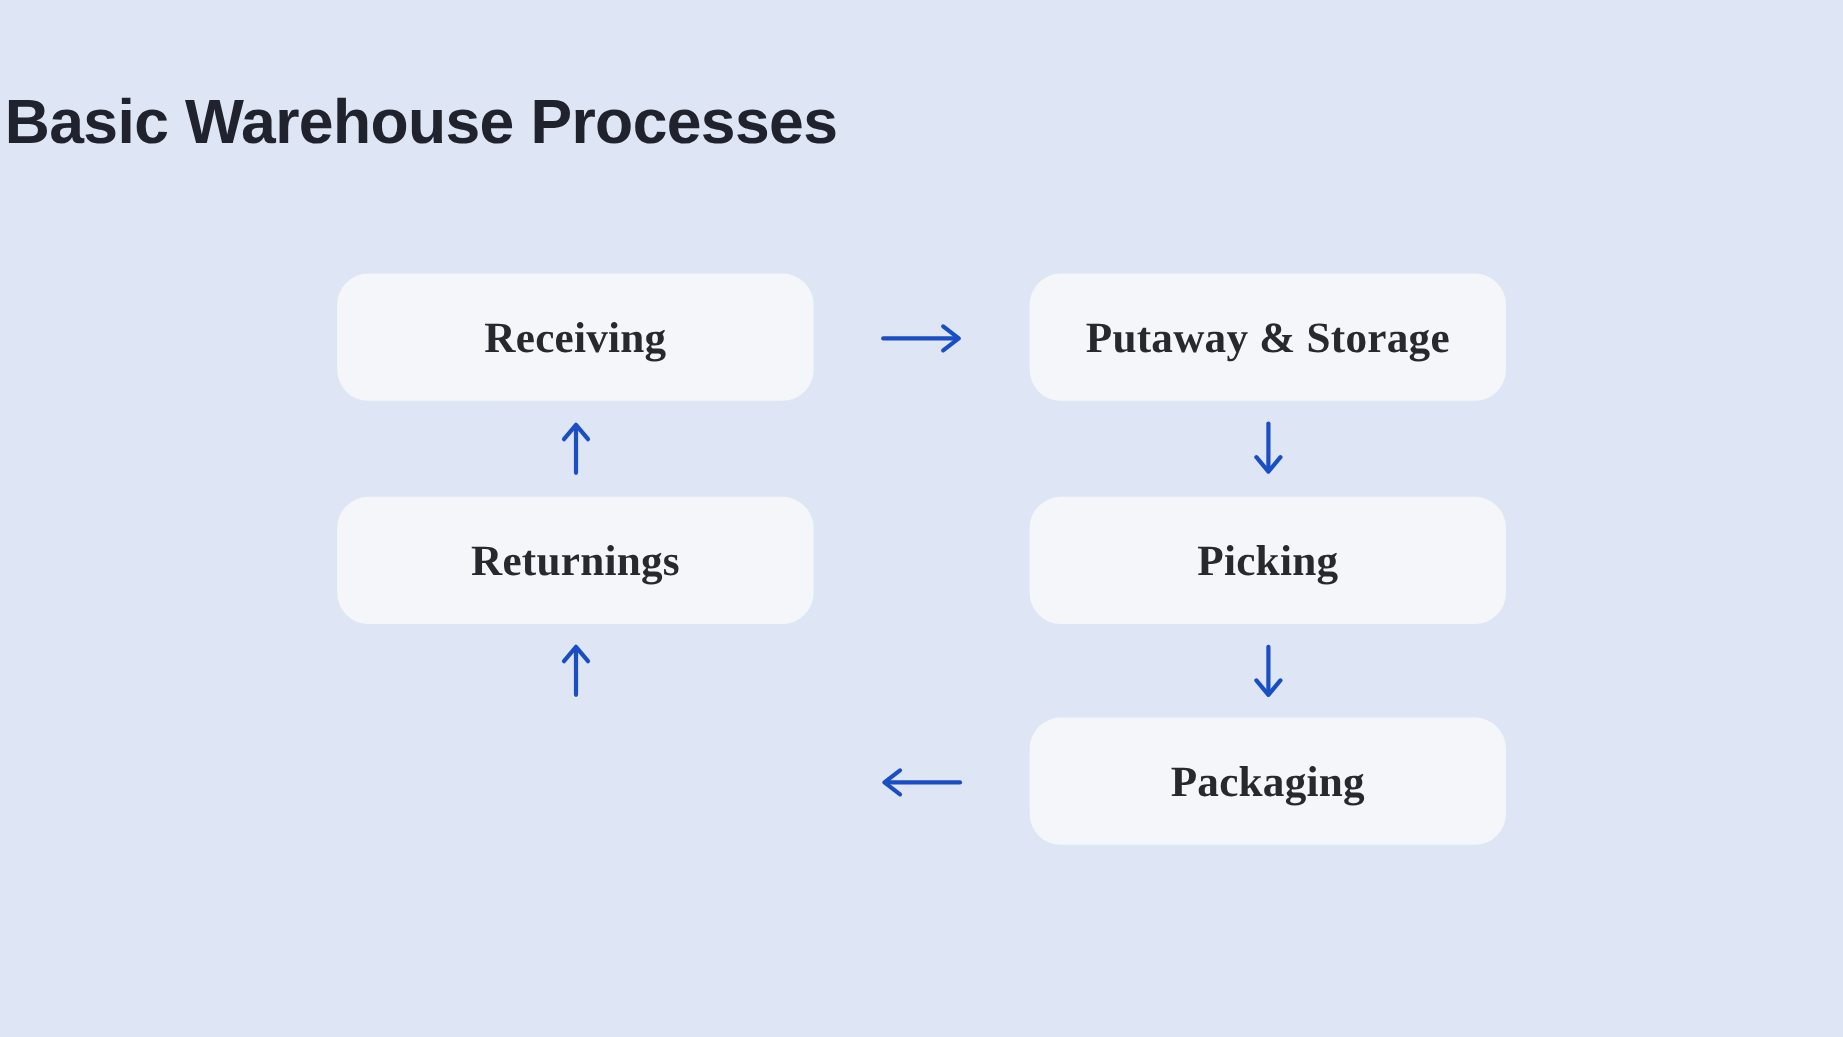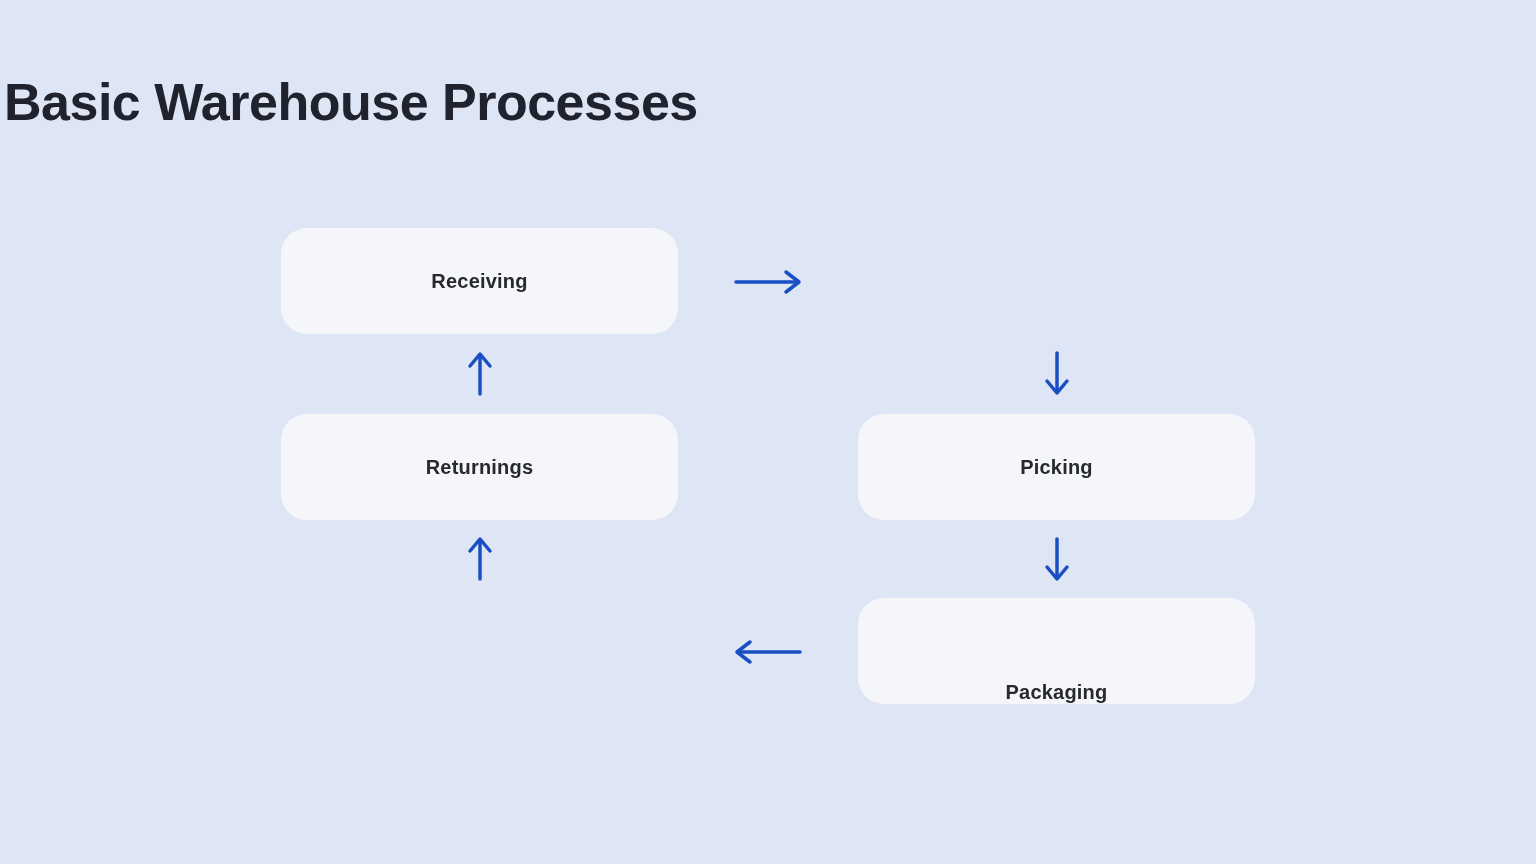--- a/index.html
+++ b/index.html
@@ -40,10 +40,11 @@
     justify-content: center;
   }
   .node-label {
-    font-size: 20px;
+    font-size: 36px;
     font-weight: 700;
     color: #27292f;
     letter-spacing: 0.2px;
+    font-family: Liberation Serif, serif;
   }
   .pos-receiving   { left: 281px;  top: 228px; }
   .pos-putaway     { left: 858px;  top: 228px; }

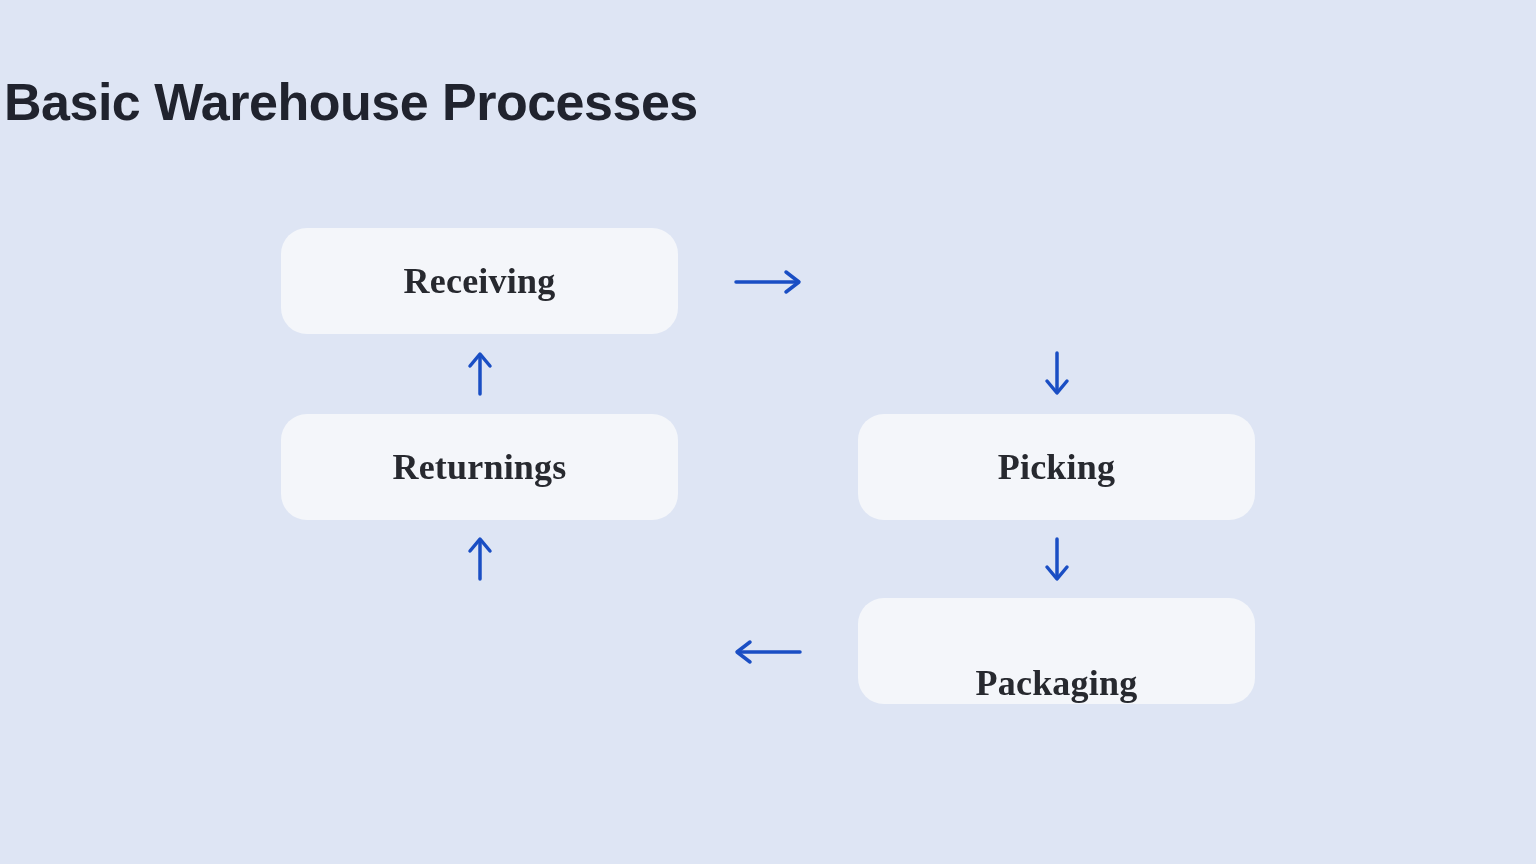--- a/index.html
+++ b/index.html
@@ -81,6 +81,9 @@
     <span class="node-label">Receiving</span>
   </div>
 
+  <div class="node pos-putaway">
+    <span class="node-label">Putaway &amp; Storage</span>
+  </div>
 
   <div class="node pos-picking">
     <span class="node-label">Picking</span>

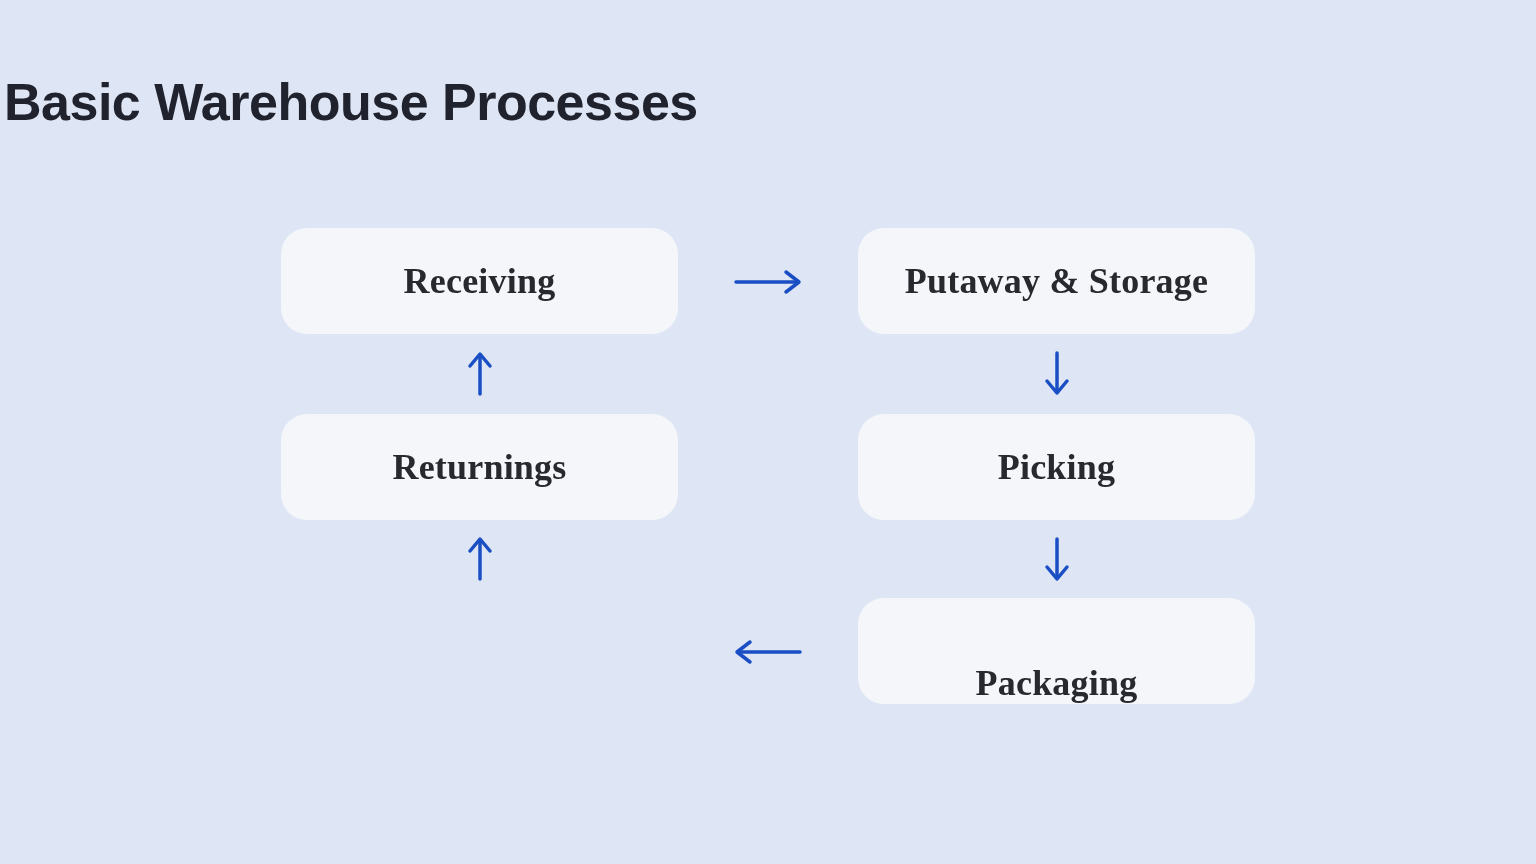--- a/index.html
+++ b/index.html
@@ -51,7 +51,7 @@
   .pos-returnings  { left: 281px;  top: 414px; }
   .pos-picking     { left: 858px;  top: 414px; }
   .pos-delivery    { left: 281px;  top: 598px; }
-  .pos-packaging   { left: 858px;  top: 598px; align-items: flex-end; }
+  .pos-packaging   { left: 858px;  top: 598px; }
   .arrow {
     position: absolute;
     display: block;

